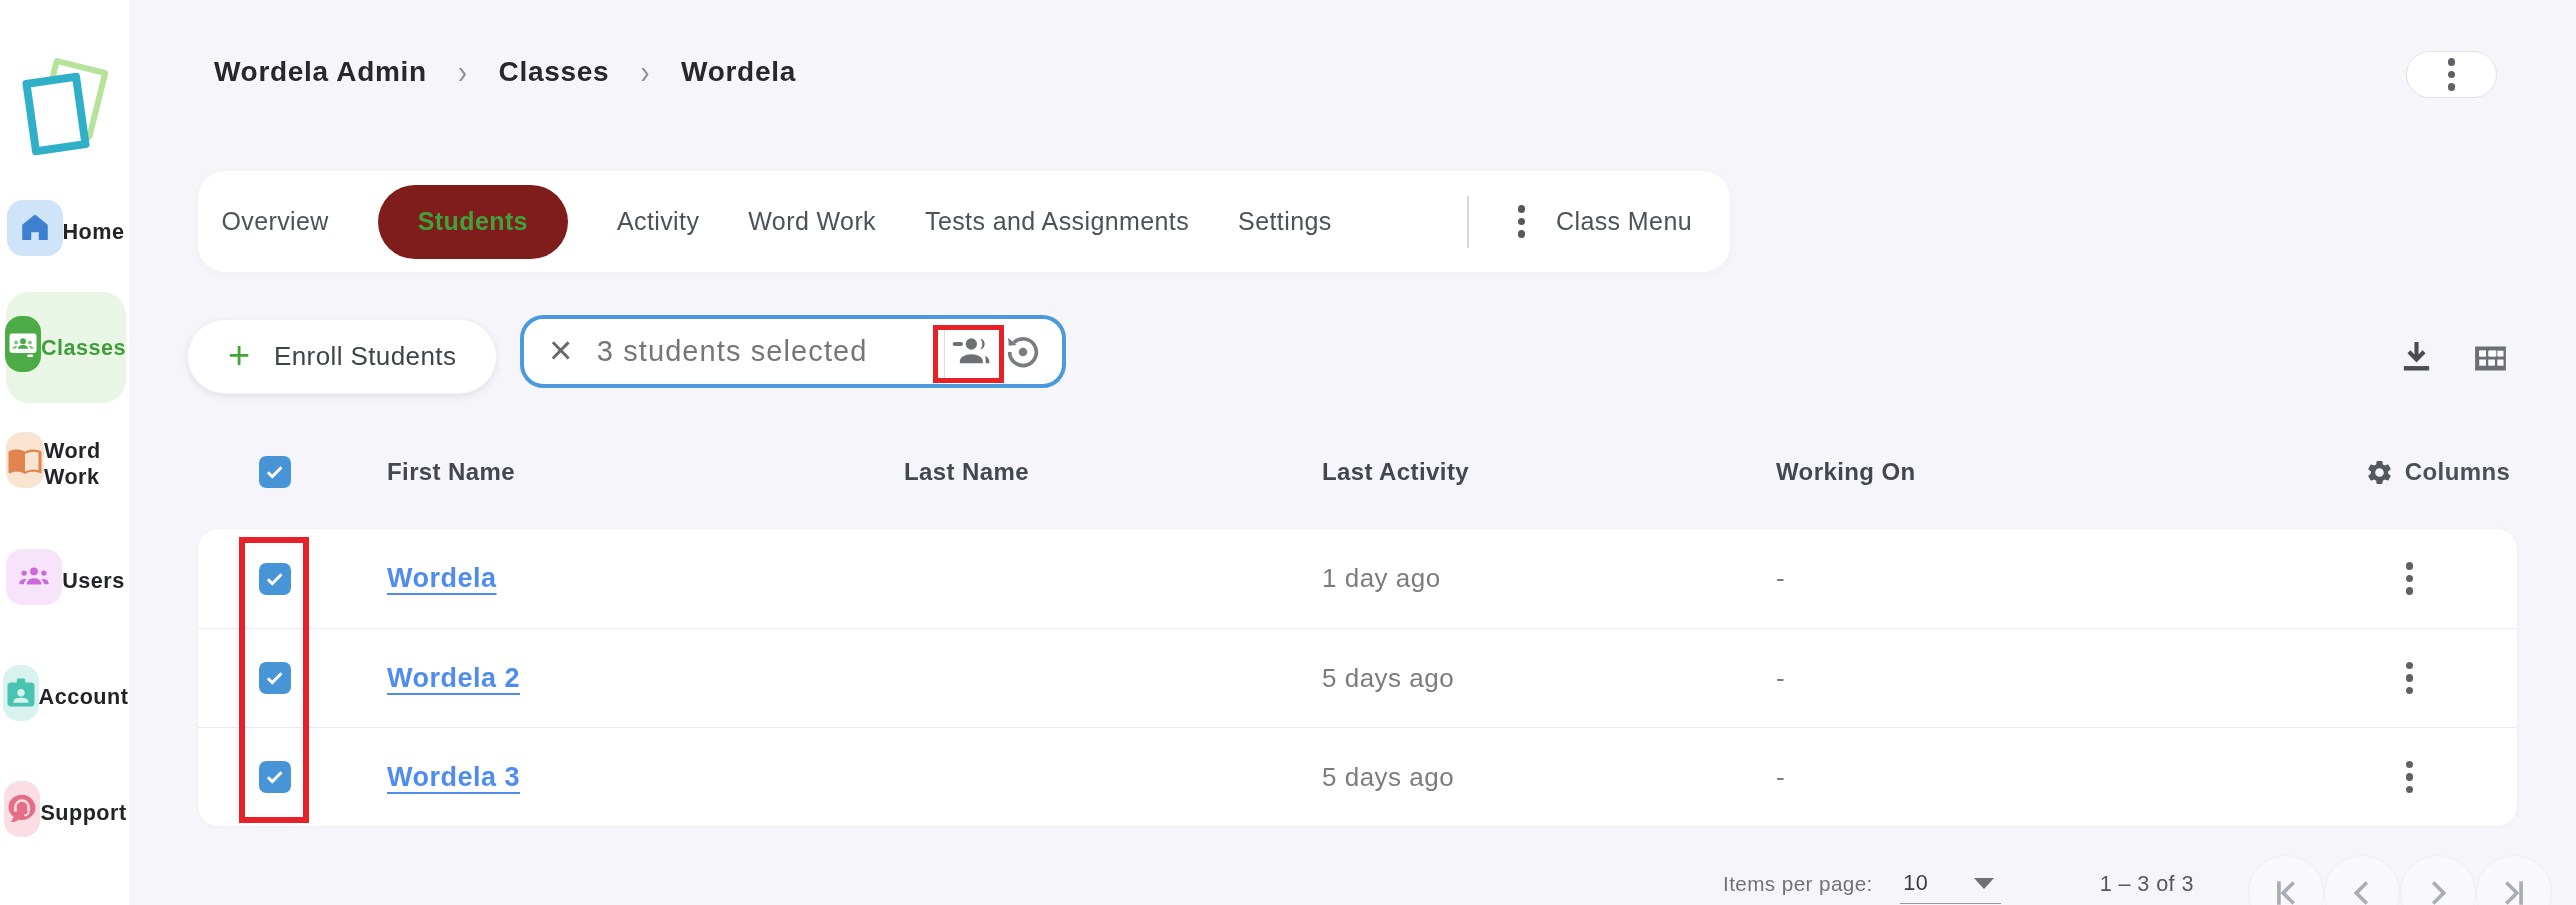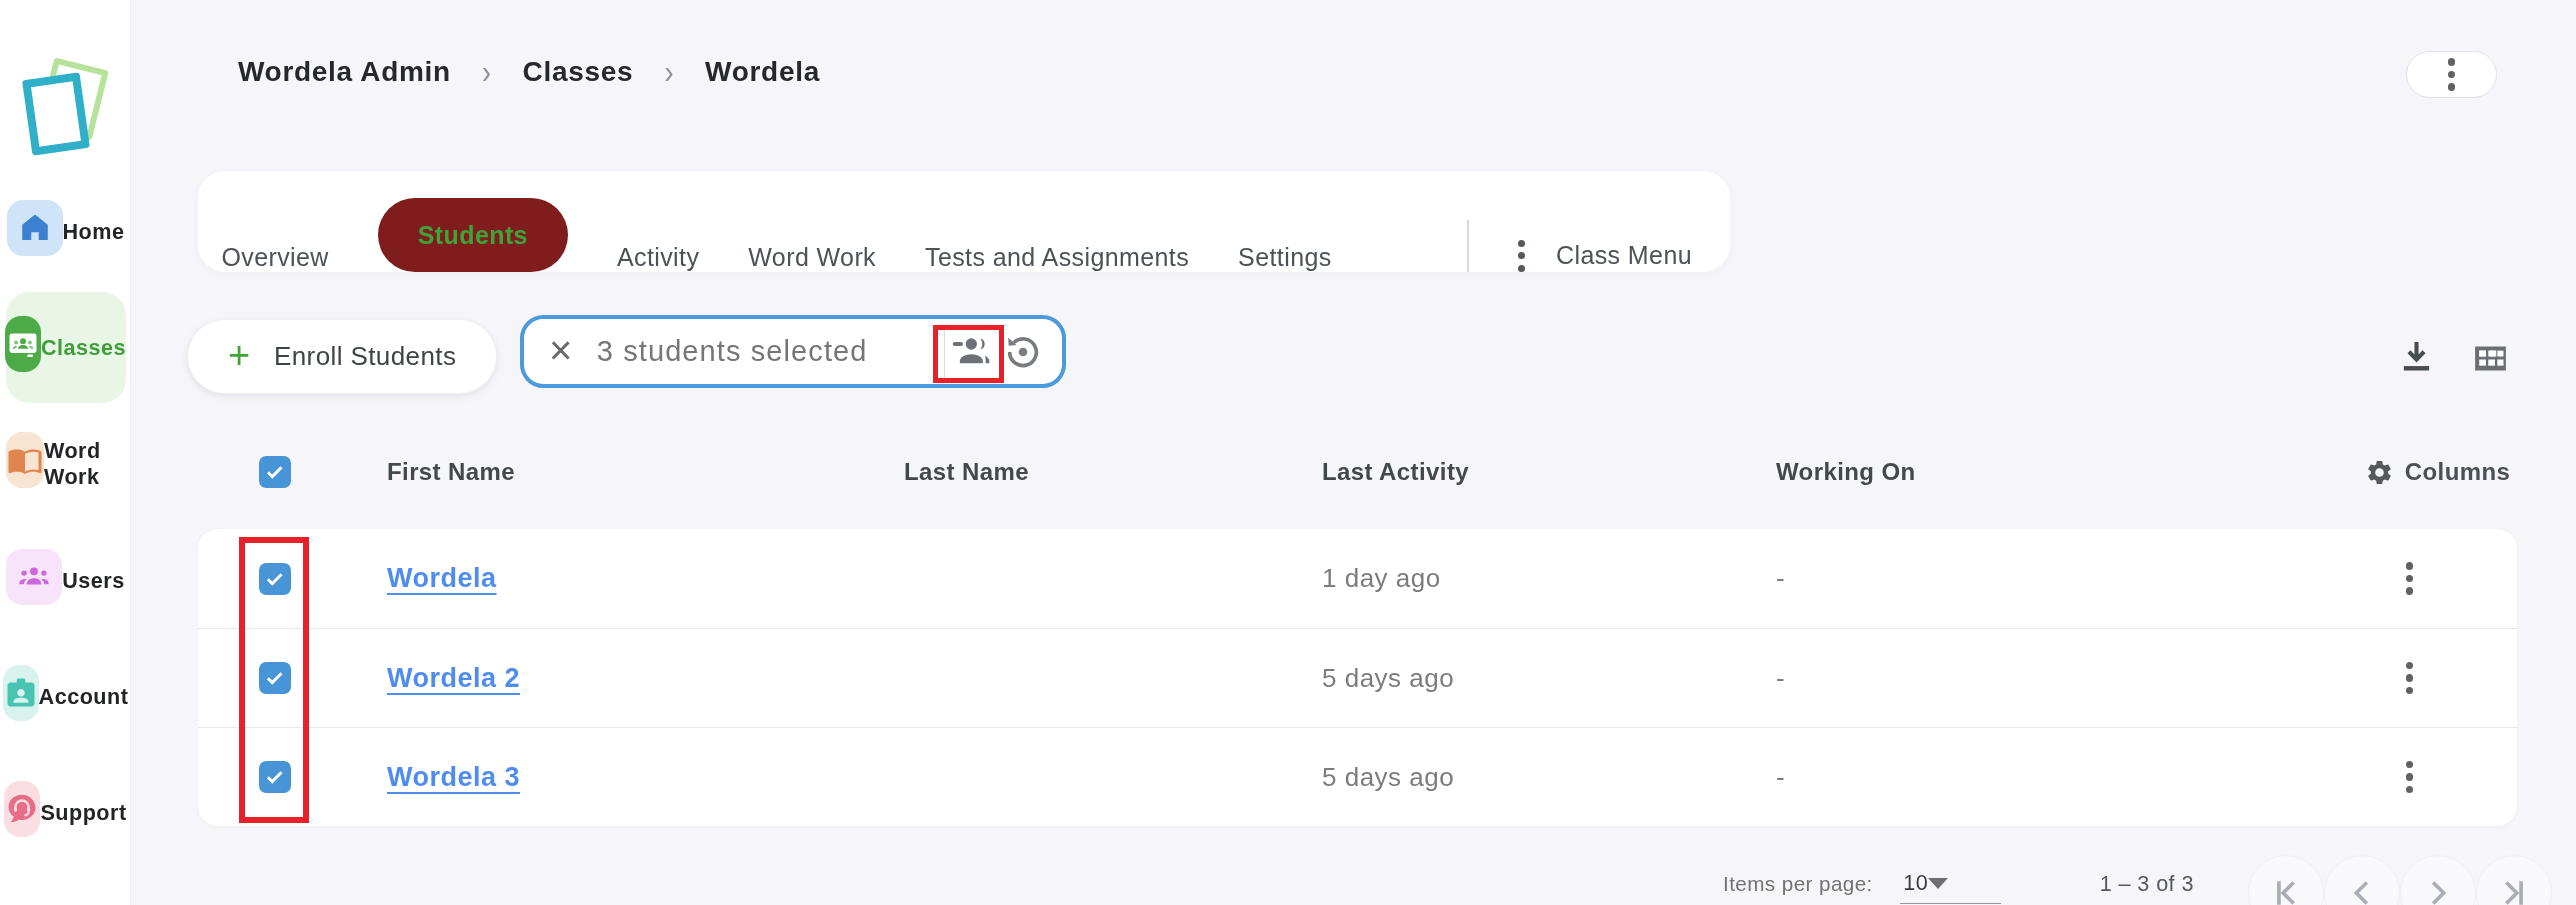--- a/index.html
+++ b/index.html
@@ -35,7 +35,7 @@
   .nav-item.active .nav-label { color:#3f9e3a; }
 
   
-  .breadcrumb { position:absolute; left:238px; top:56px; display:flex; align-items:center; gap:31px;
+  .breadcrumb { position:absolute; left:214px; top:56px; display:flex; align-items:center; gap:31px;
     font-size:28px; font-weight:700; color:#27282b; letter-spacing:0.7px; }
   .crumb { cursor:pointer; }
   .crumb-sep { color:#8d9196; font-size:27px; font-weight:400; transform:scaleY(1.25); }

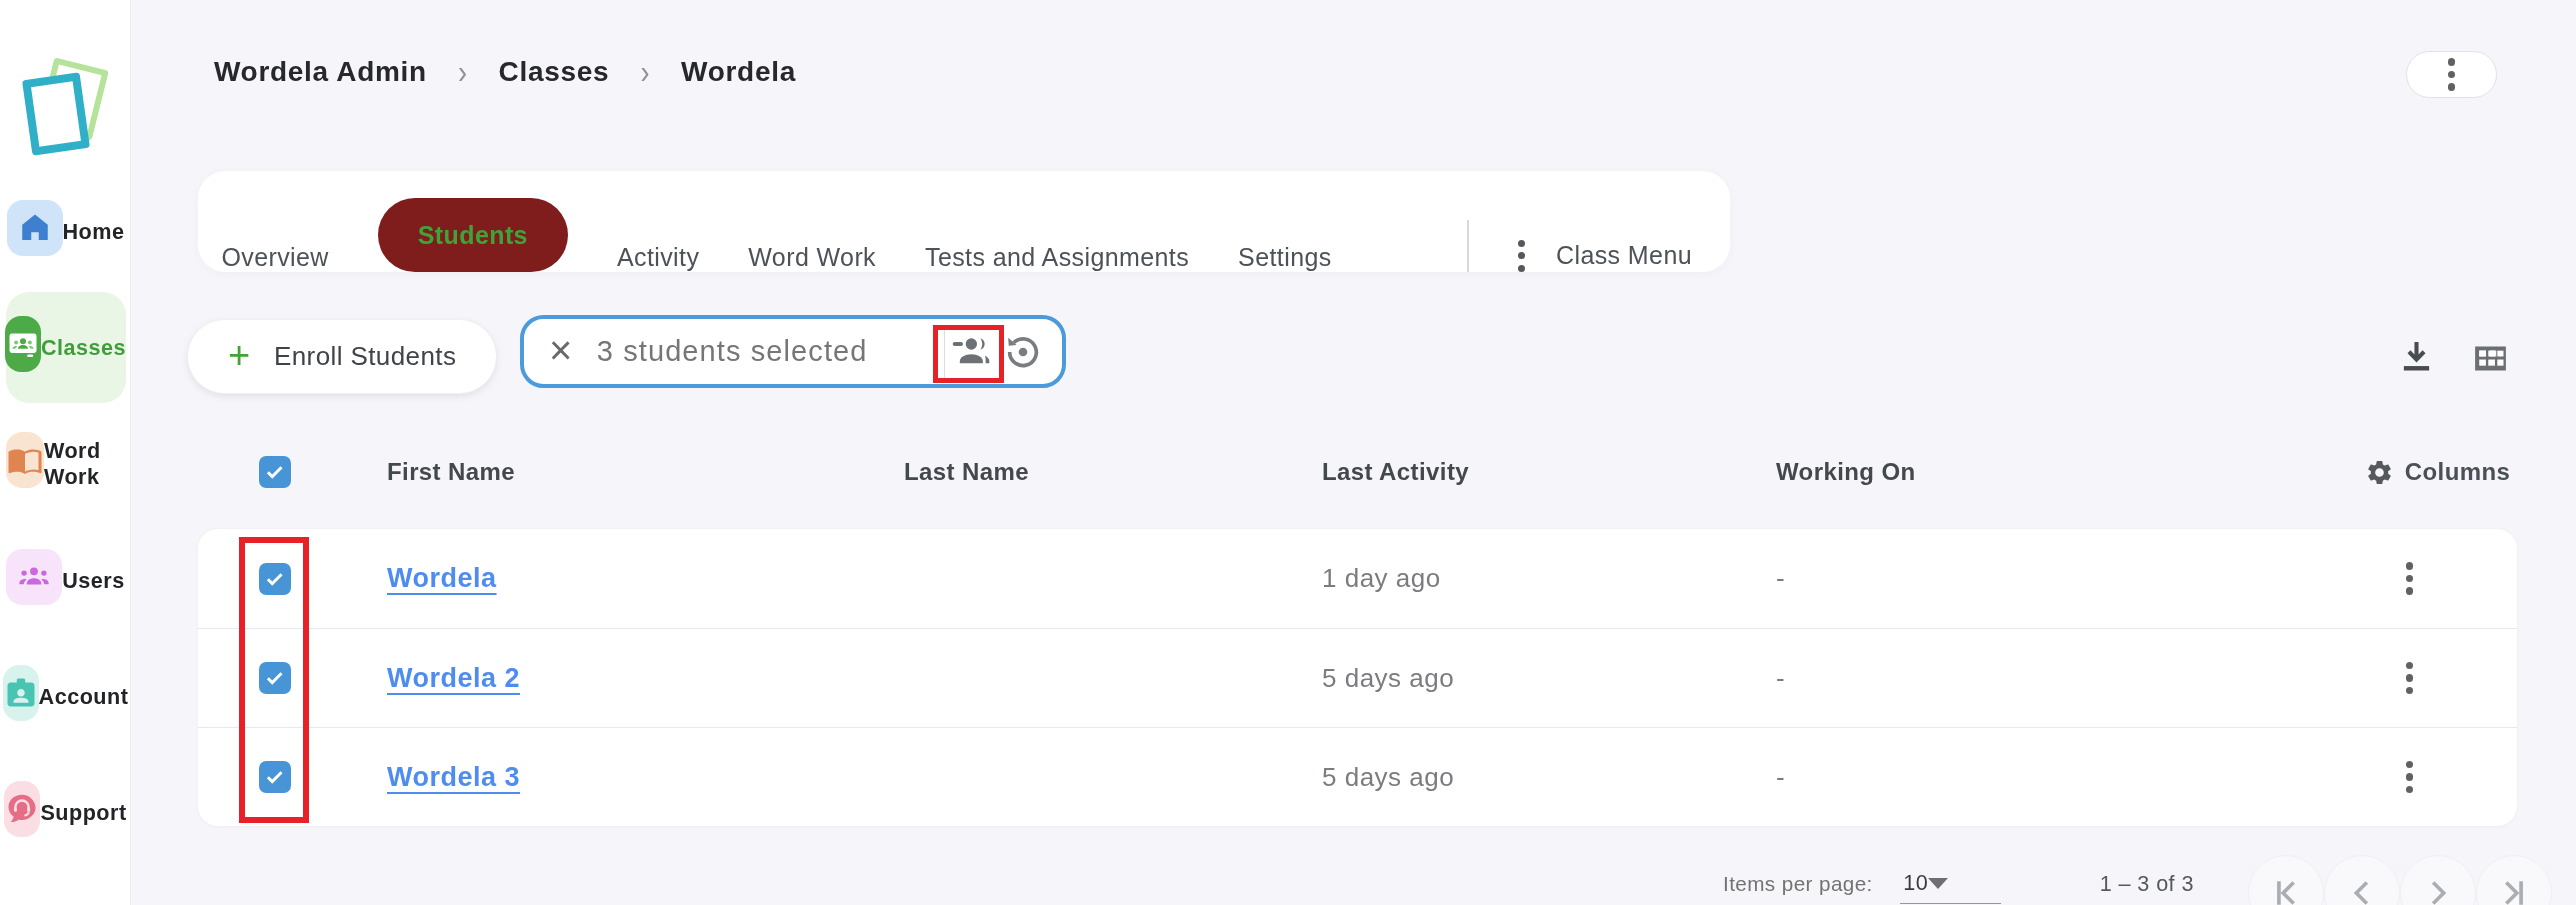--- a/index.html
+++ b/index.html
@@ -50,7 +50,7 @@
   
   .tabs-bar { position:absolute; left:198px; top:171px; width:1532px; height:101px;
     background:#fff; border-radius:27px; box-shadow:0 1.8px 9px rgba(40,40,80,.04);
-    display:flex; align-items:flex-end; padding:0 38px 0 23.4px; gap:49px;
+    display:flex; align-items:center; padding:0 38px 0 23.4px; gap:49px;
     font-size:25px; color:#4c5258; }
   .tab { cursor:pointer; white-space:nowrap; }
   .tab.active { background:#7f1d1d; color:#3ea339; padding:0 40px; height:74px;

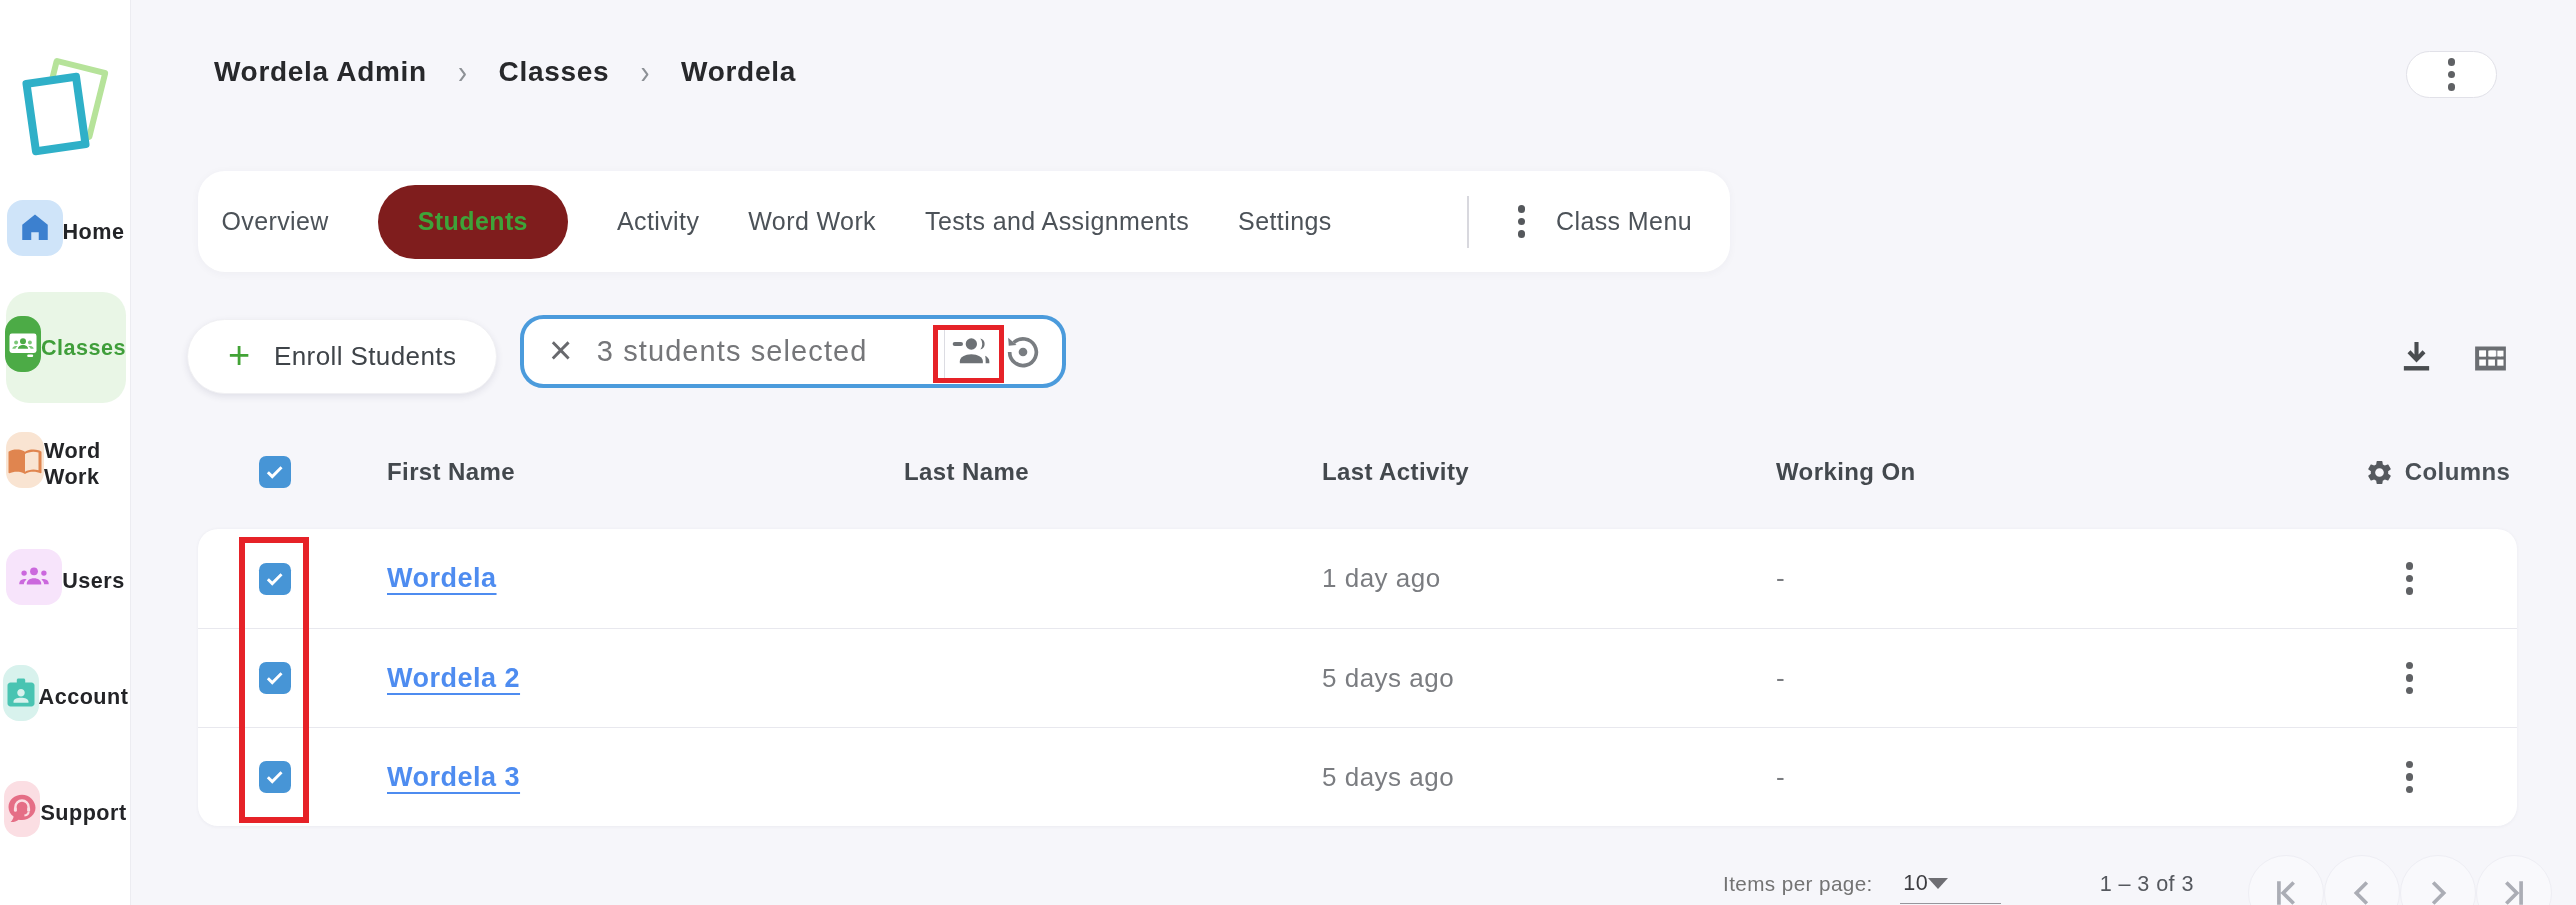--- a/index.html
+++ b/index.html
@@ -103,7 +103,7 @@
   .footer { position:absolute; left:1723px; top:854px; height:59px; display:flex; align-items:center; }
   .fp-label { font-size:20.7px; color:#737373; letter-spacing:0.4px; }
   .fp-select { margin-left:27px; width:101px; border-bottom:1.8px solid #96969c; height:40px;
-    display:flex; align-items:center; justify-content:flex-start; padding:0 7.2px 0 3.6px;
+    display:flex; align-items:center; justify-content:space-between; padding:0 7.2px 0 3.6px;
     font-size:21.6px; color:#3c3c40; cursor:pointer; }
   .caret { width:0; height:0; border-left:10px solid transparent; border-right:10px solid transparent; border-top:11.7px solid #6e6e73; }
   .fp-range { margin-left:99px; font-size:21.6px; color:#55585e; white-space:nowrap; }

